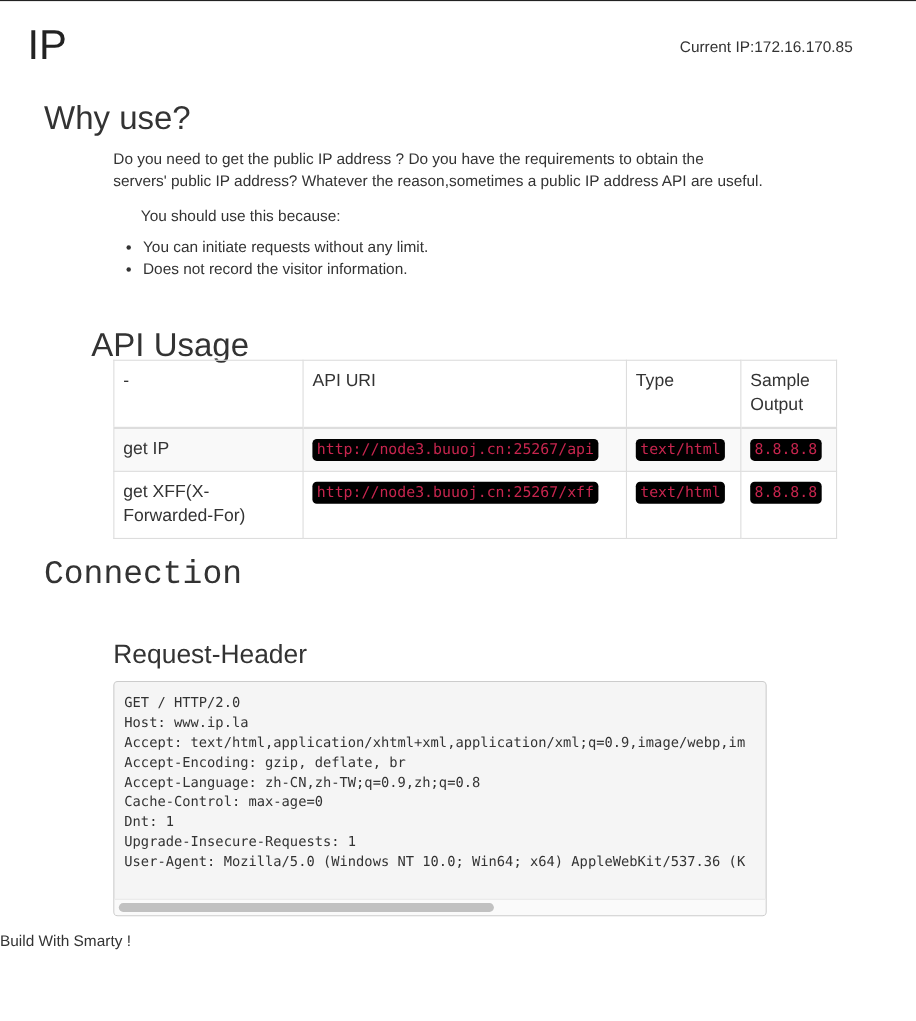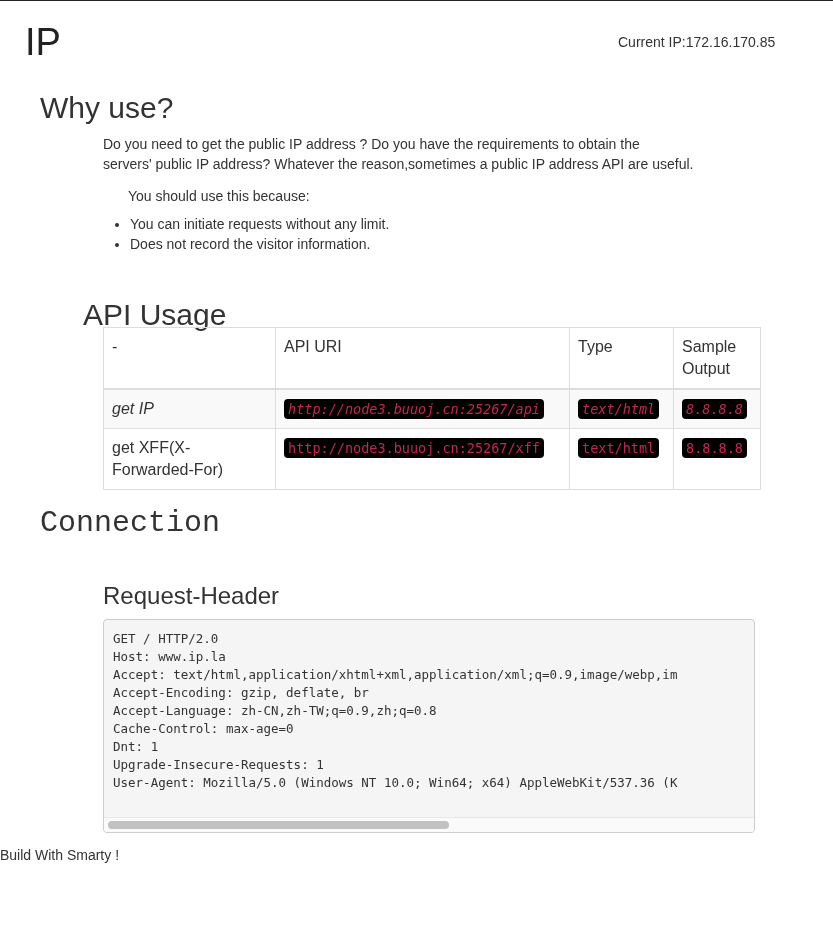--- a/index.html
+++ b/index.html
@@ -40,7 +40,7 @@
     line-height: 22px;
   }
   table.api th { font-weight: 400; border-bottom: 2px solid #ddd; height: 44px; }
-  table.api tr.odd td { background: #f9f9f9; font-style: italic; }
+  table.api tr.odd td { background: #f9f9f9; }
   code {
     font-family: "DejaVu Sans Mono", monospace; font-size: 13.5px;
     color: #c7254e; background: #000000; padding: 2px 4px; border-radius: 4px;

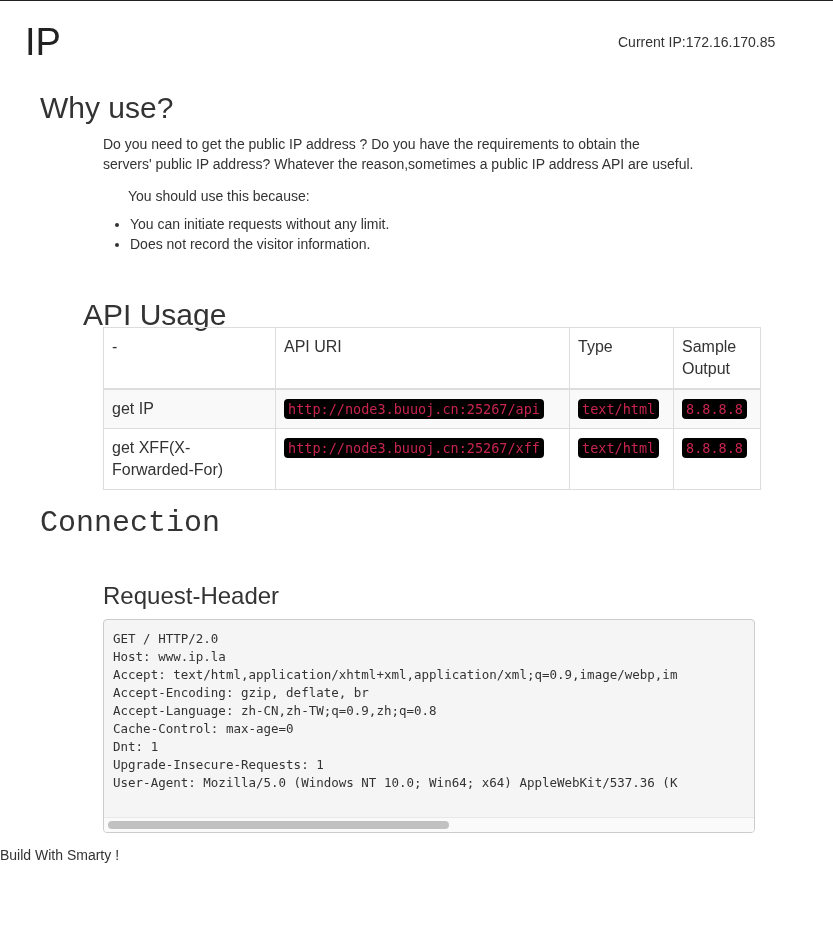--- a/index.html
+++ b/index.html
@@ -50,7 +50,7 @@
     font-size: 24px; font-weight: 500; color: #333; line-height: 30px;
   }
   .pre-box {
-    position: absolute; left: 103px; top: 618px; width: 652px; height: 214px;
+    position: absolute; left: 103px; top: 618px; width: 594px; height: 214px;
     border: 1px solid #ccc; border-radius: 4px; background: #f5f5f5;
     box-sizing: border-box; overflow: hidden;
   }

